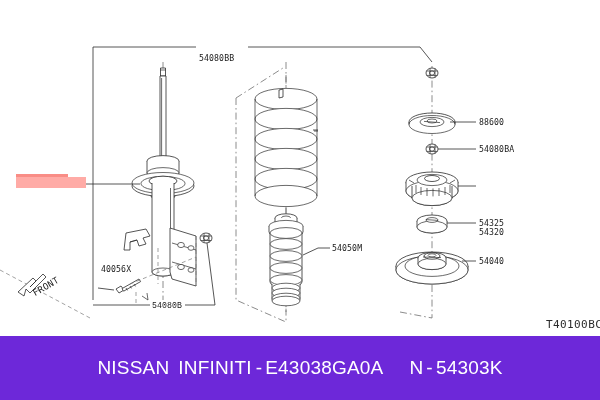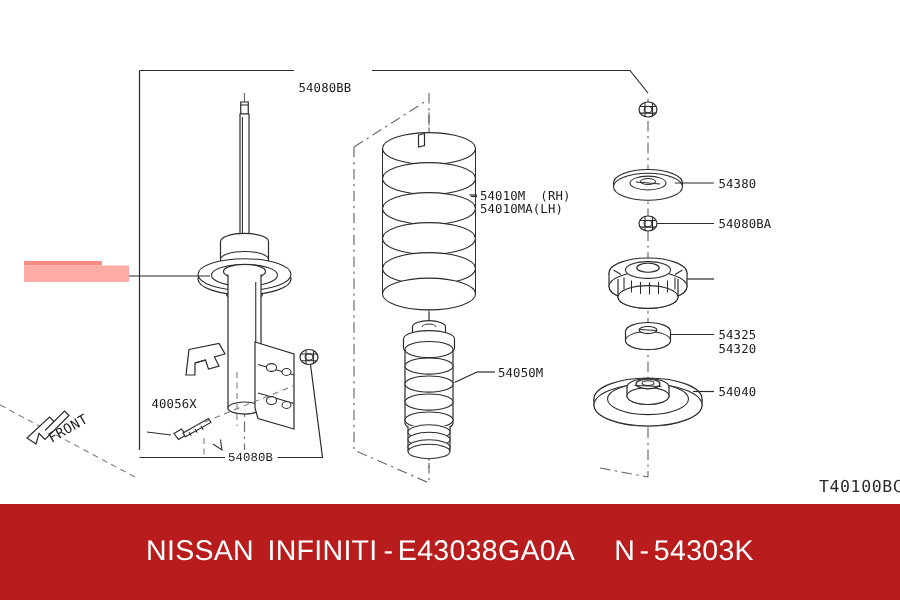--- a/index.html
+++ b/index.html
@@ -335,7 +335,7 @@
 
     <div class="callout" style="left:152px; top:301px;font-family:Liberation Mono, monospace;">54080B</div>
 
-    <div class="callout" style="left:479px; top:118px;">54380</div>
+    <div class="callout" style="left:479px; top:118px;">88600</div>
 
     <div class="callout" style="left:479px; top:145px;">54080BA</div>
 

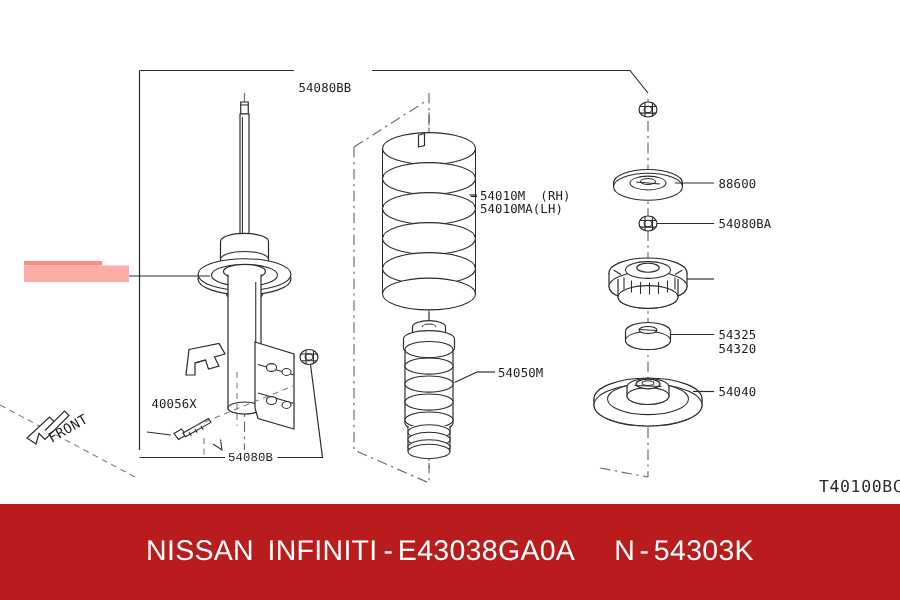--- a/index.html
+++ b/index.html
@@ -327,7 +327,6 @@
 
     <div class="callout" style="left:199px; top:42px;margin-top:12px;">54080BB</div>
 
-    <div class="callout two-line" style="left:320px; top:126px;"><span>54010M  (RH)</span><br><span>54010MA(LH)</span></div>
 
     <div class="callout" style="left:332px; top:244px;">54050M</div>
 

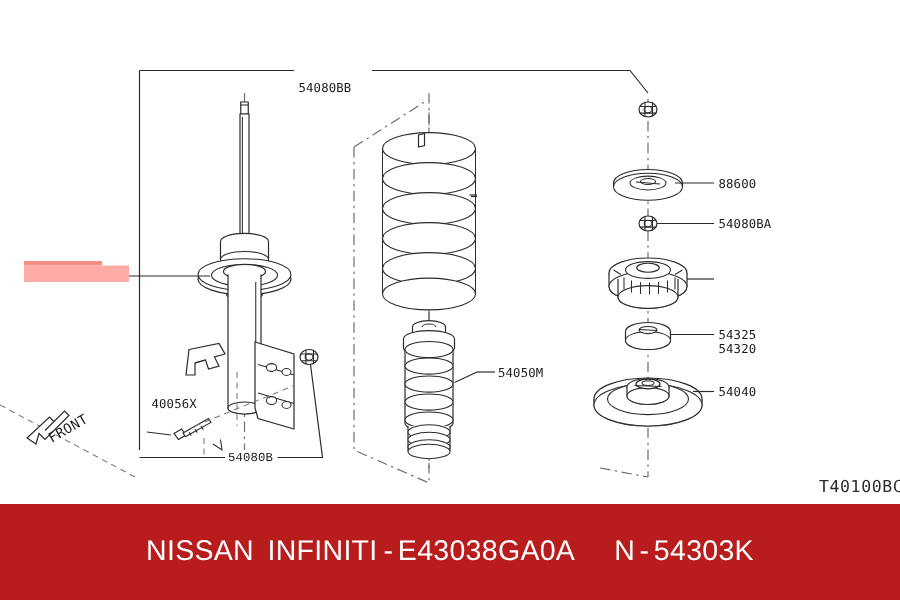--- a/index.html
+++ b/index.html
@@ -71,7 +71,7 @@
     left: 0; top: 336px;
     width: 600px;
     height: 64px;
-    background: #b91c1c;
+    background: #6d28d9;
     display: flex;
     align-items: center;
     justify-content: center;

